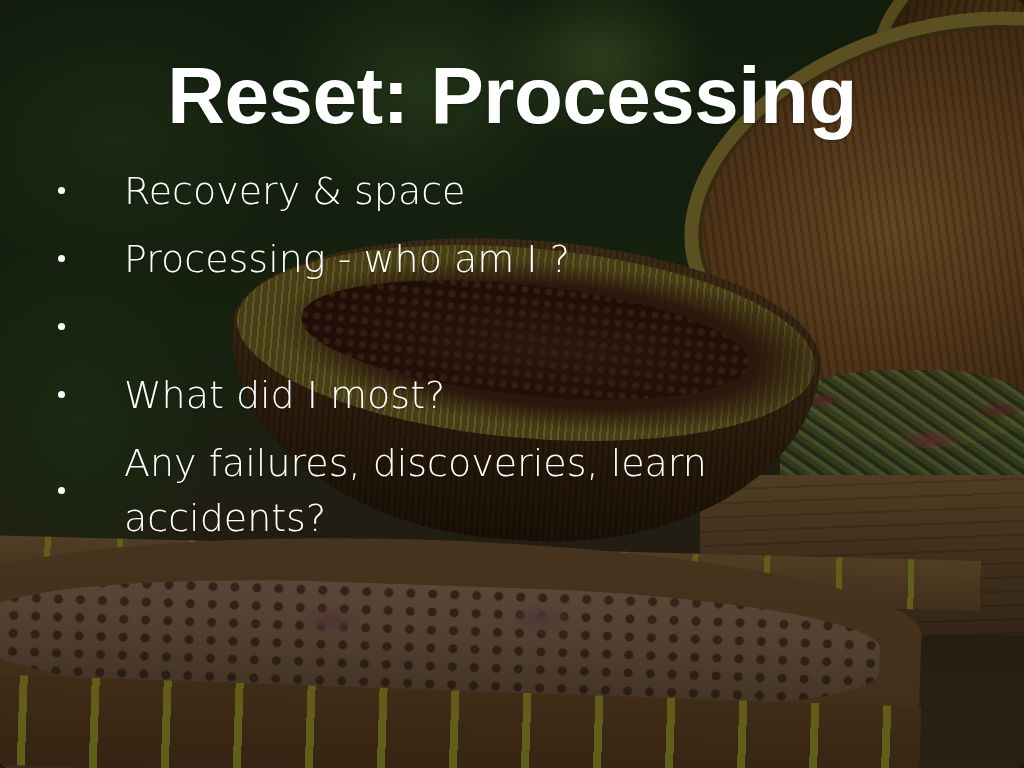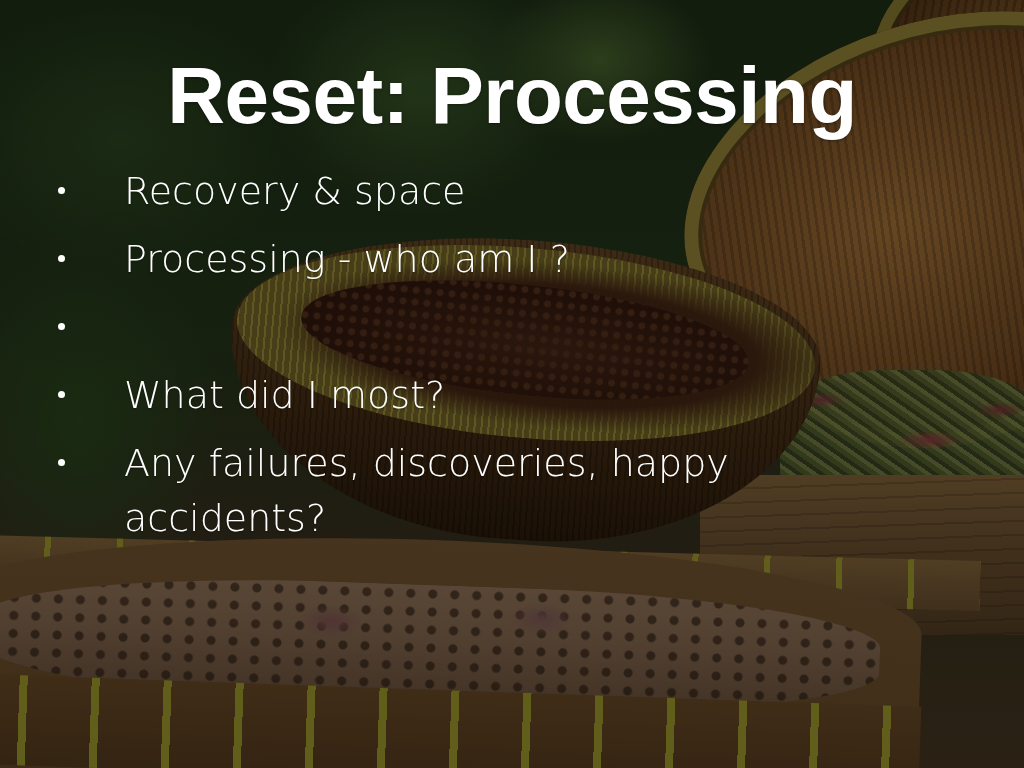--- a/index.html
+++ b/index.html
@@ -16,6 +16,7 @@
       height: 768px;
       overflow: hidden;
       font-family: "DejaVu Sans", "Liberation Sans", sans-serif;
+      border-radius: 9px;
     }
     
     .bg {

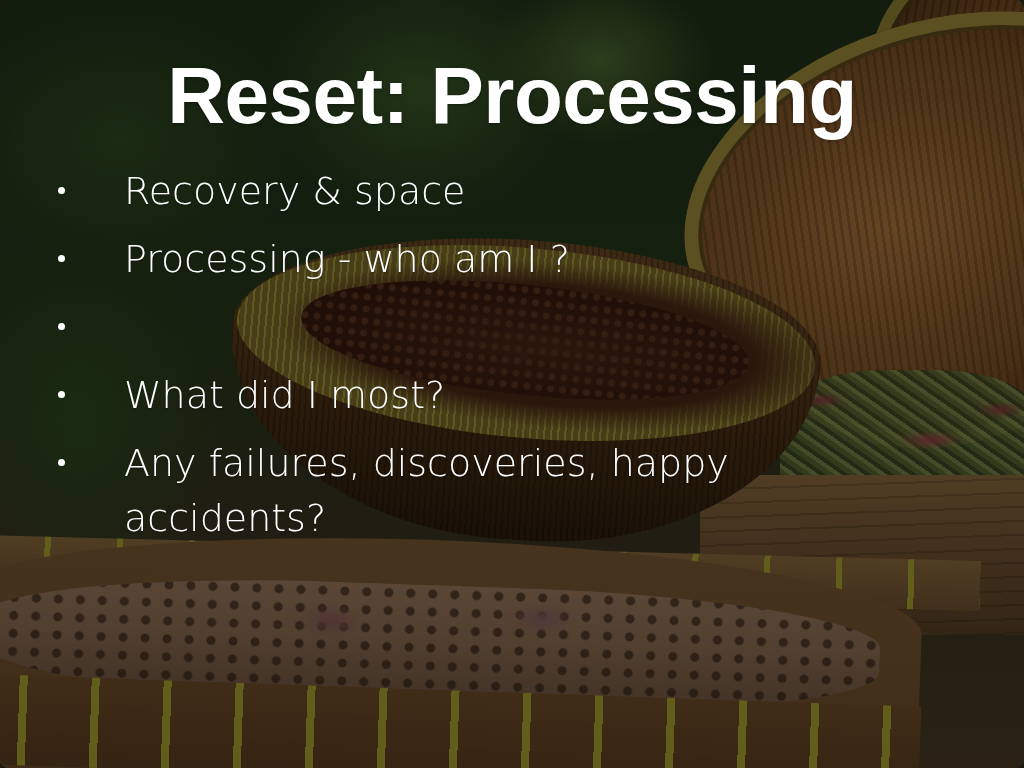--- a/index.html
+++ b/index.html
@@ -201,7 +201,7 @@
     .bullet-item {
       position: relative;
       display: flex;
-      align-items: flex-start;
+      align-items: center;
       color: #ffffff;
       font-family: "DejaVu Sans", "Liberation Sans", sans-serif;
       font-weight: 200;

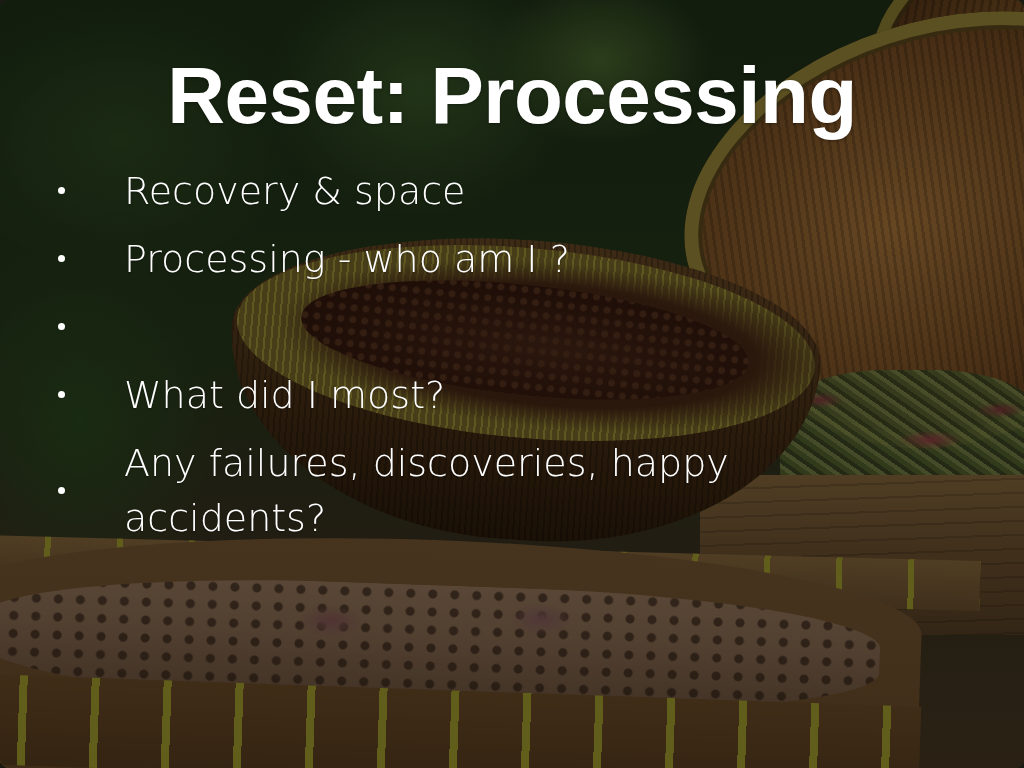--- a/index.html
+++ b/index.html
@@ -271,7 +271,7 @@
     </li>
     <li class="bullet-item">
       <span class="bullet-dot"></span>
-      <span class="bullet-text">Any failures, discoveries, happy accidents?</span>
+      <span class="bullet-text">Any failures, discoveries, learn accidents?</span>
     </li>
   </ul>
 </div>

